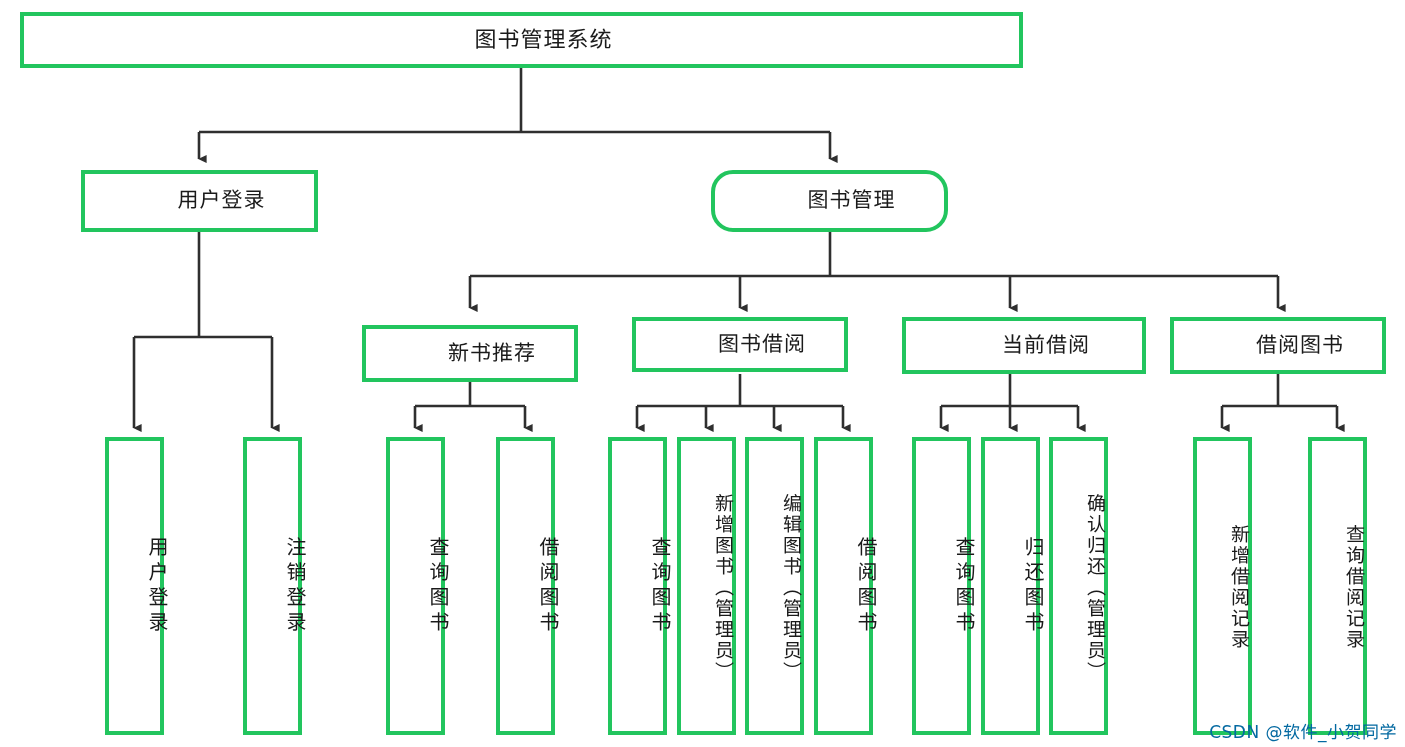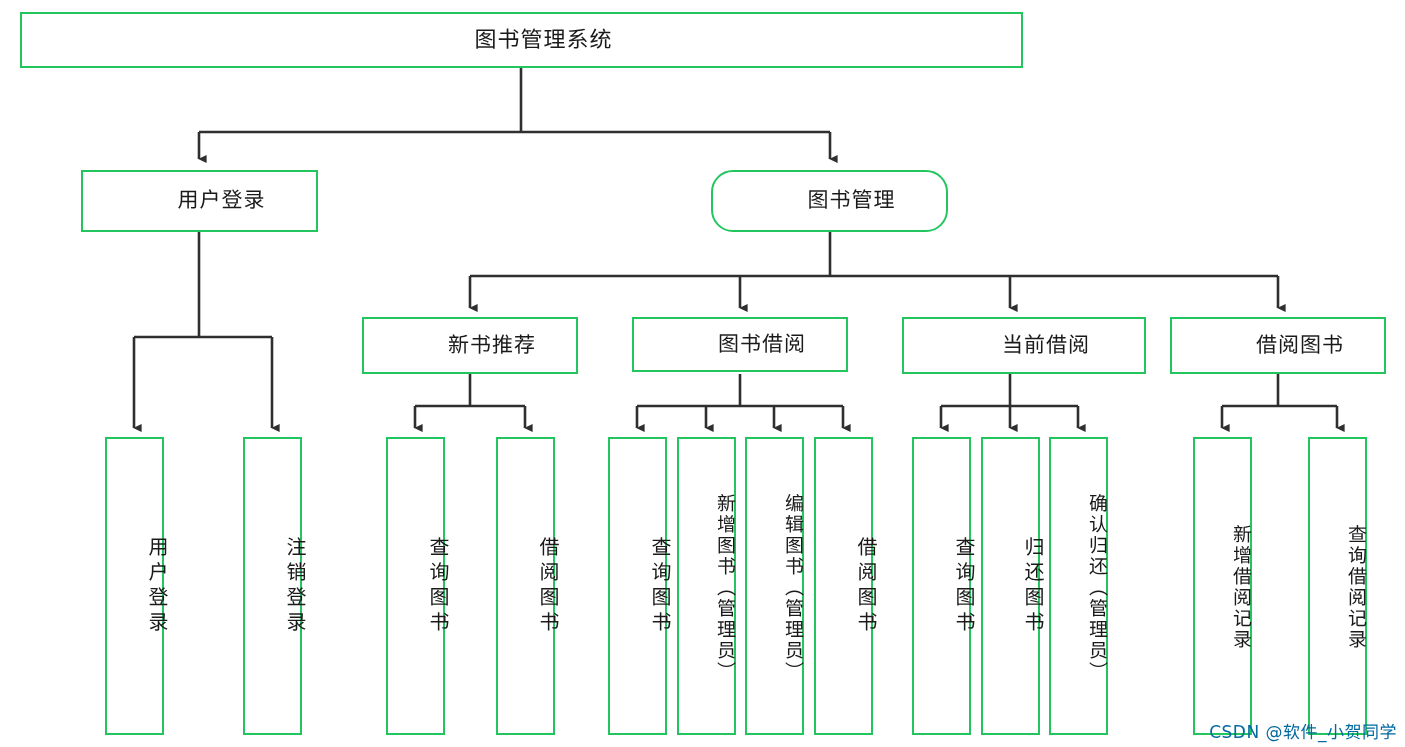--- a/index.html
+++ b/index.html
@@ -30,7 +30,7 @@
     position: absolute;
     box-sizing: border-box;
     background: #ffffff;
-    border: 2px solid #22c55e;
+    border: 4px solid #22c55e;
     display: flex;
     align-items: center;
     justify-content: center;

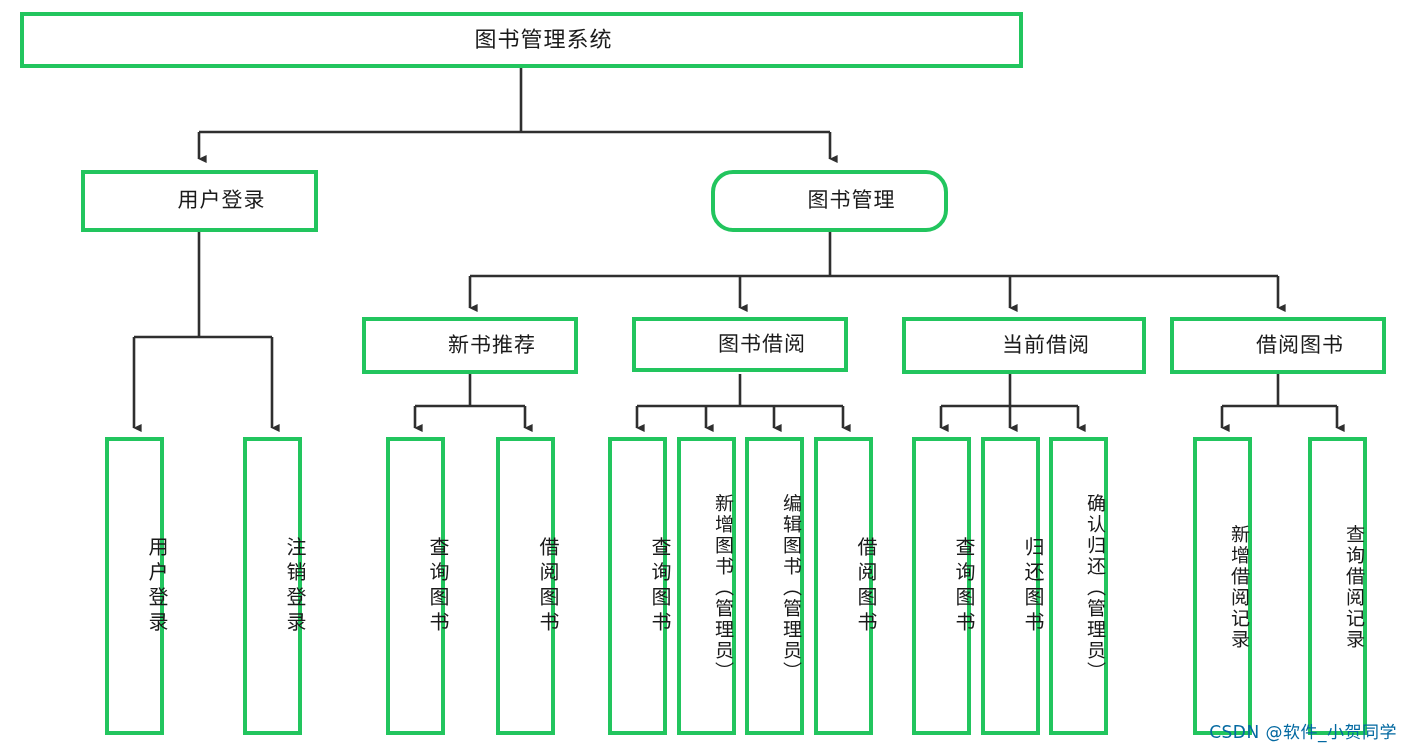--- a/index.html
+++ b/index.html
@@ -146,7 +146,7 @@
     <span>图书管理</span>
   </div>
 
-  <div class="node horiz" style="left:362px; top:317px; width:216px; height:57px;text-align:right;">
+  <div class="node horiz" style="left:362px; top:325px; width:216px; height:57px;text-align:right;">
     <span>新书推荐</span>
   </div>
   <div class="node horiz" style="left:632px; top:317px; width:216px; height:55px;">

